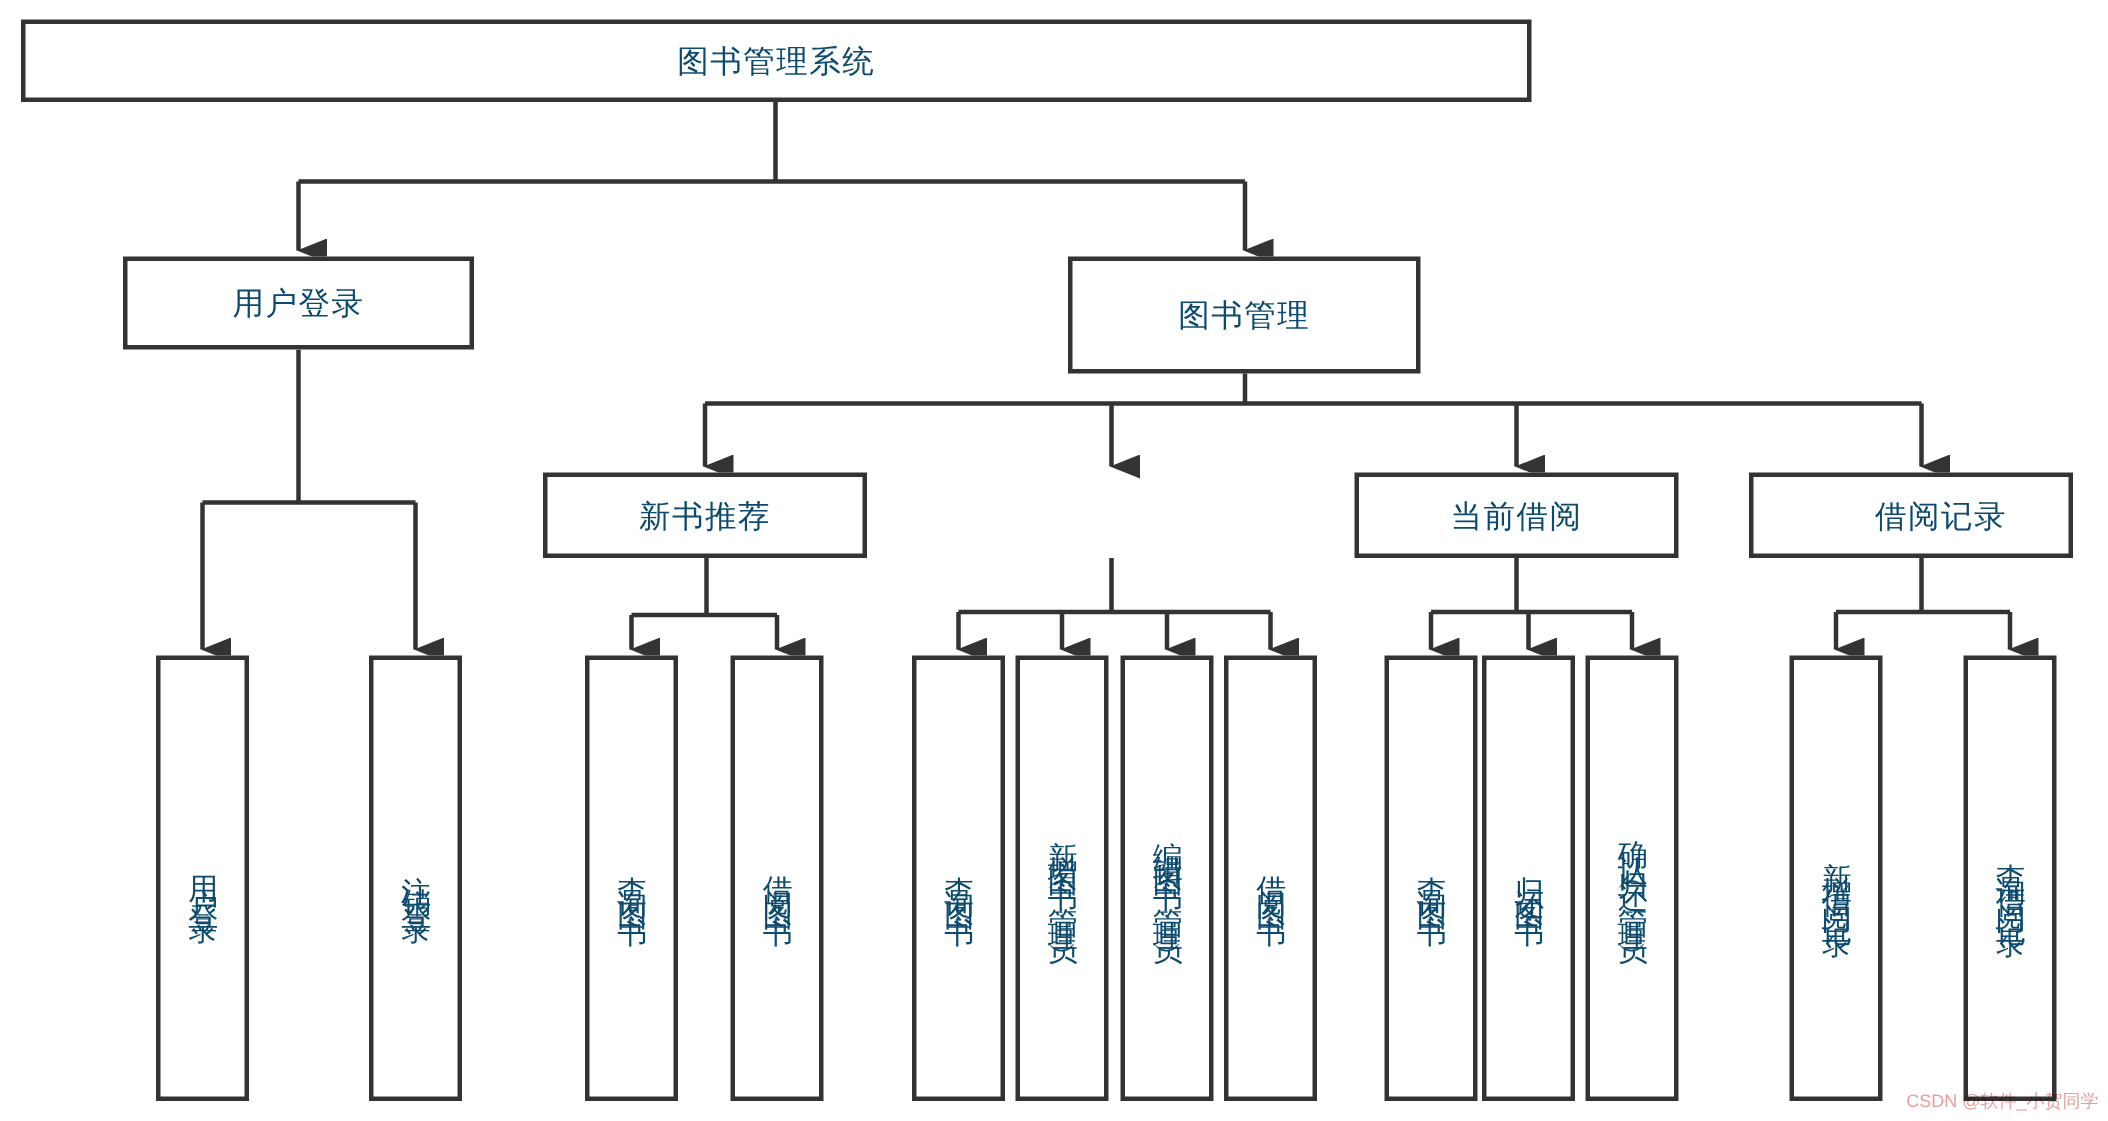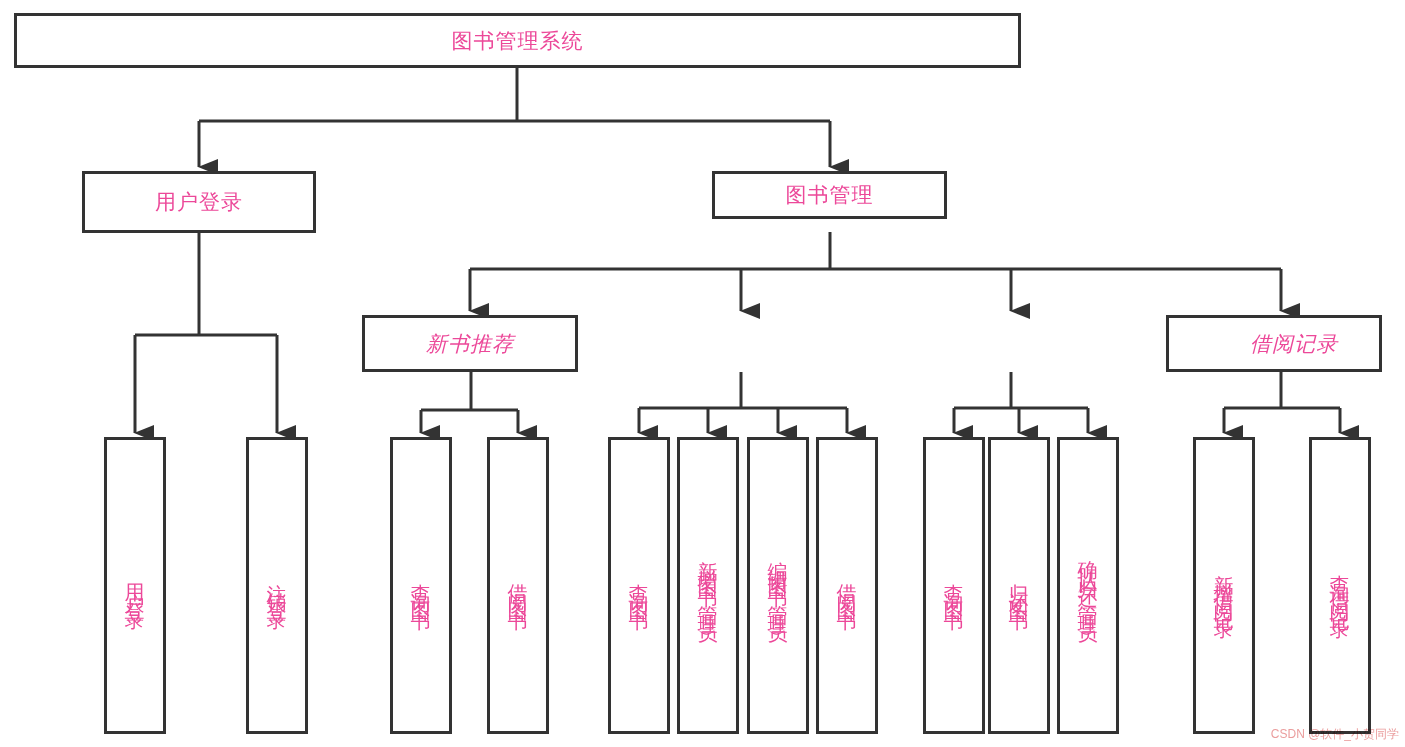--- a/index.html
+++ b/index.html
@@ -37,7 +37,7 @@
   .node .lbl {
     font-size: 21px;
     letter-spacing: 1px;
-    color: #ec4899;
+    color: #0c4a6e;
     white-space: nowrap;
     text-align: right;
   }

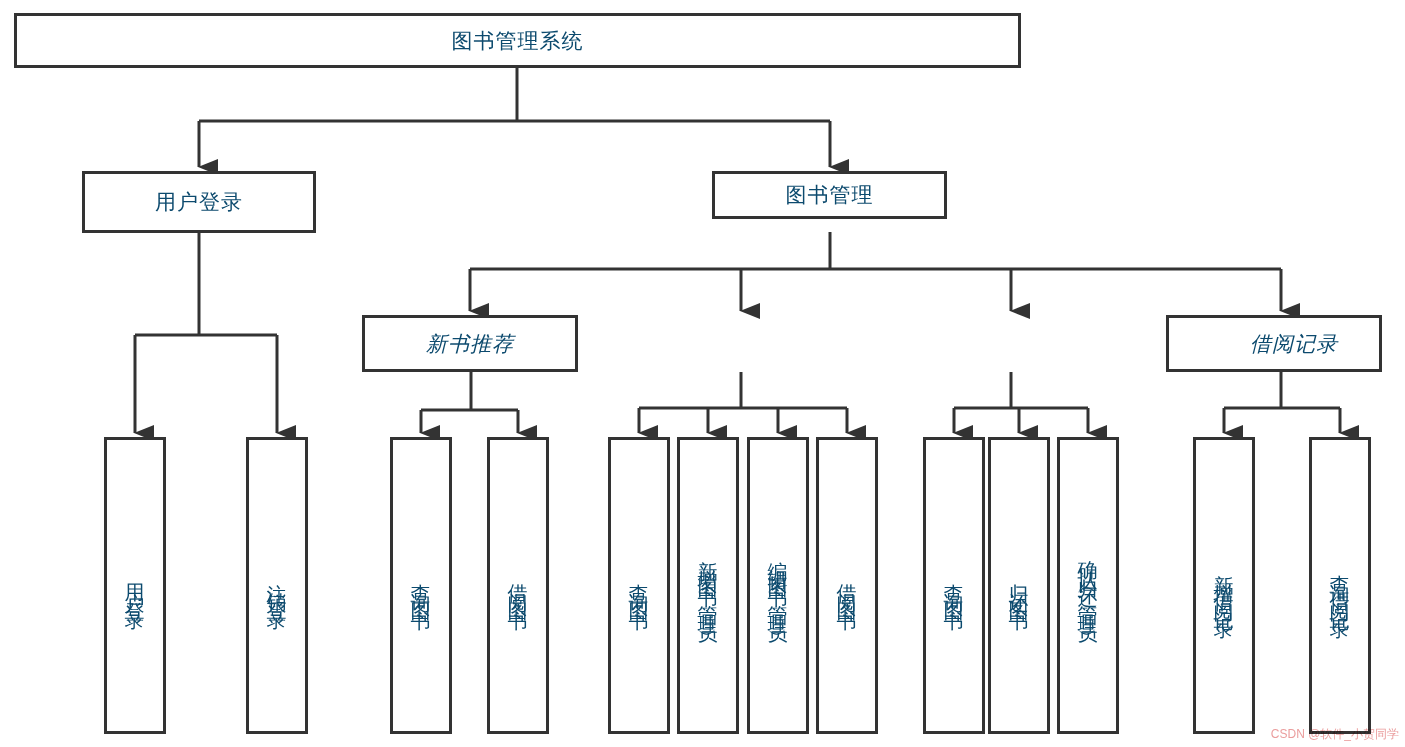--- a/index.html
+++ b/index.html
@@ -50,7 +50,7 @@
   }
   .root  { left: 14px;  top: 13px;  width: 1007px; height: 55px; }
   .lv2-a { left: 82px;  top: 171px; width: 234px;  height: 62px; }
-  .lv2-b { left: 712px; top: 171px; width: 235px;  height: 48px; }
+  .lv2-b { left: 712px; top: 171px; width: 235px;  height: 78px; }
   .lv3   { top: 315px;  height: 57px; width: 216px; font-style: italic; }
   .lv3-a { left: 362px; }
   .lv3-b { left: 633px; }

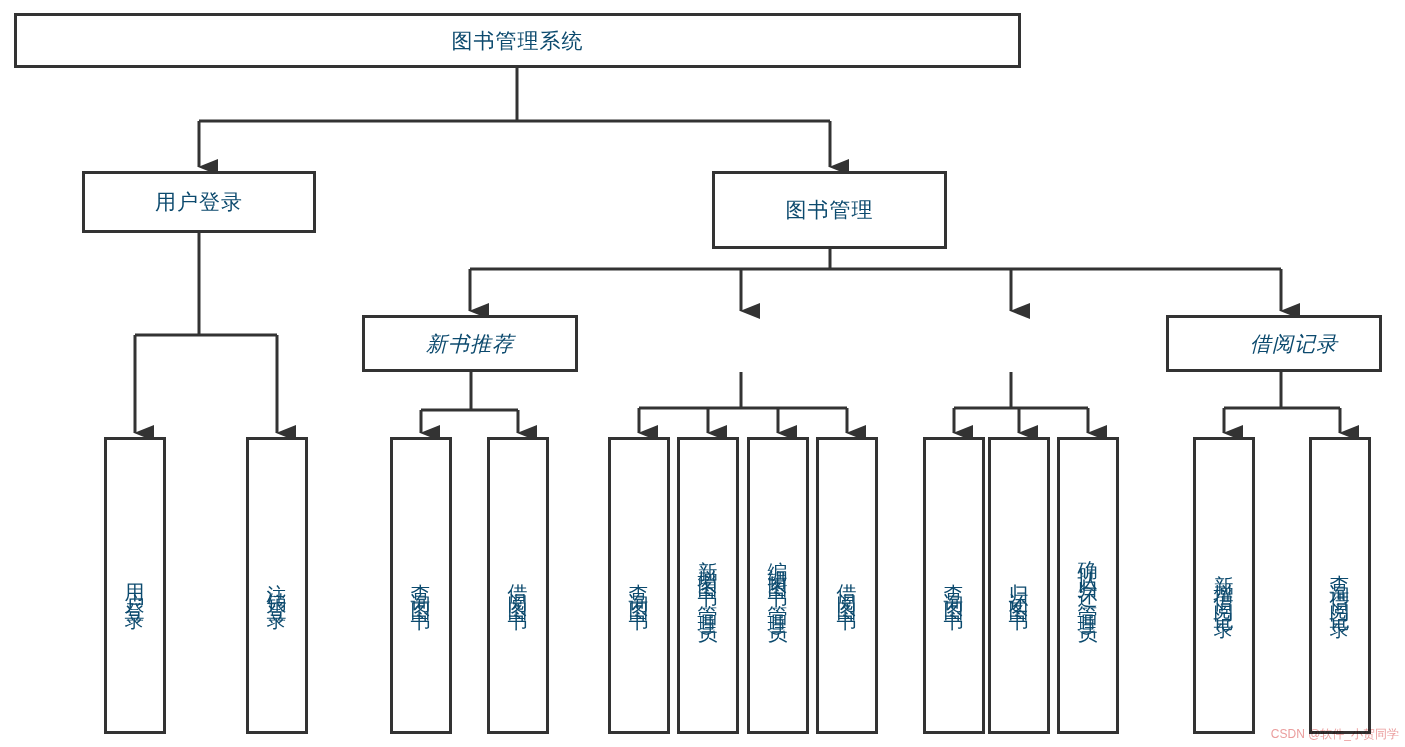--- a/index.html
+++ b/index.html
@@ -51,7 +51,7 @@
   .root  { left: 14px;  top: 13px;  width: 1007px; height: 55px; }
   .lv2-a { left: 82px;  top: 171px; width: 234px;  height: 62px; }
   .lv2-b { left: 712px; top: 171px; width: 235px;  height: 78px; }
-  .lv3   { top: 315px;  height: 57px; width: 216px; font-style: italic; }
+  .lv3   { top: 315px;  height: 57px; width: 216px; }
   .lv3-a { left: 362px; }
   .lv3-b { left: 633px; }
   .lv3-c { left: 903px; }

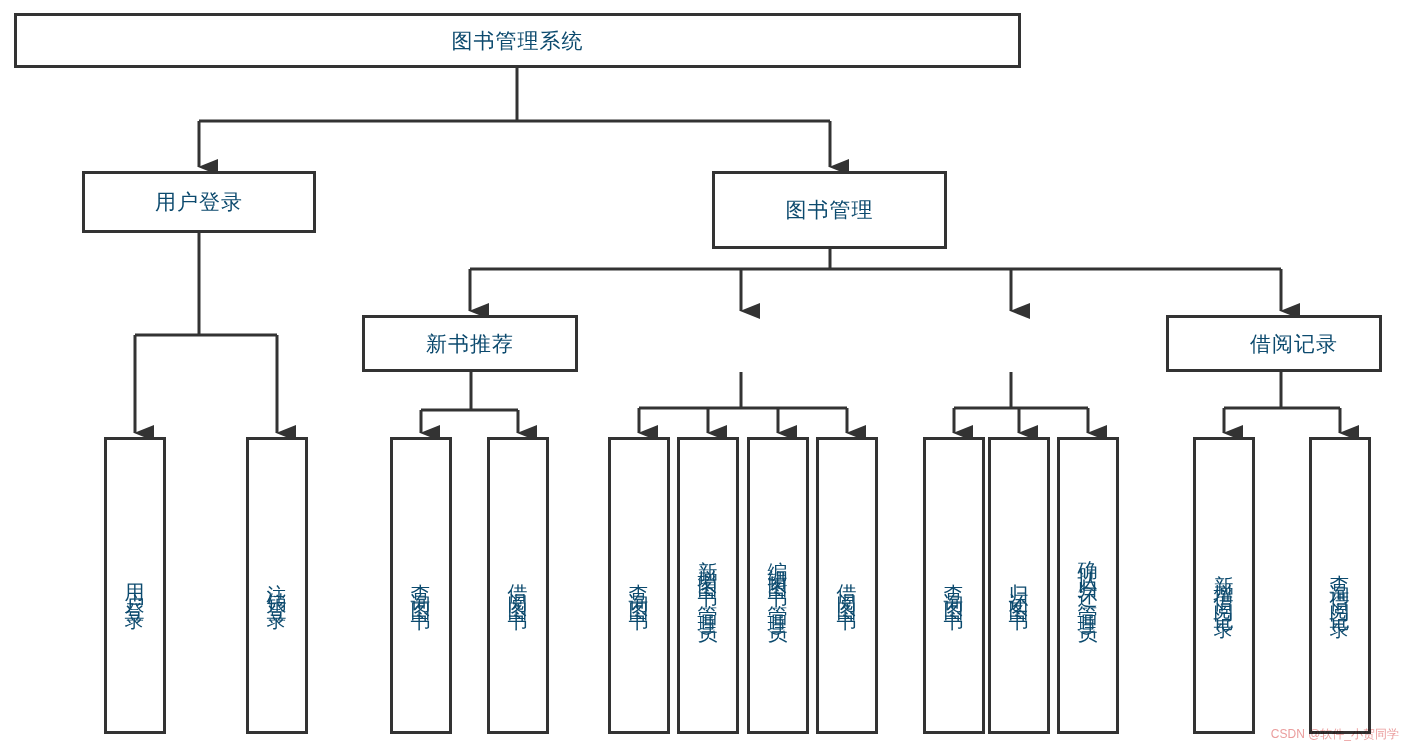--- a/index.html
+++ b/index.html
@@ -149,6 +149,9 @@
   <div class="node lv3 lv3-a">
     <span class="lbl">新书推荐</span>
   </div>
+  <div class="node lv3 lv3-c">
+    <span class="lbl">当前借阅</span>
+  </div>
   <div class="node lv3 lv3-d">
     <span class="lbl">借阅记录</span>
   </div>

